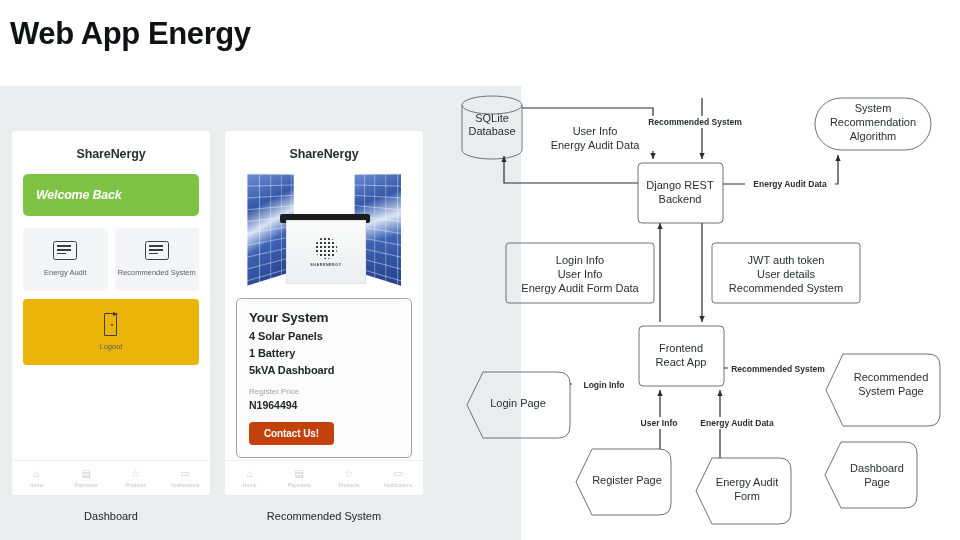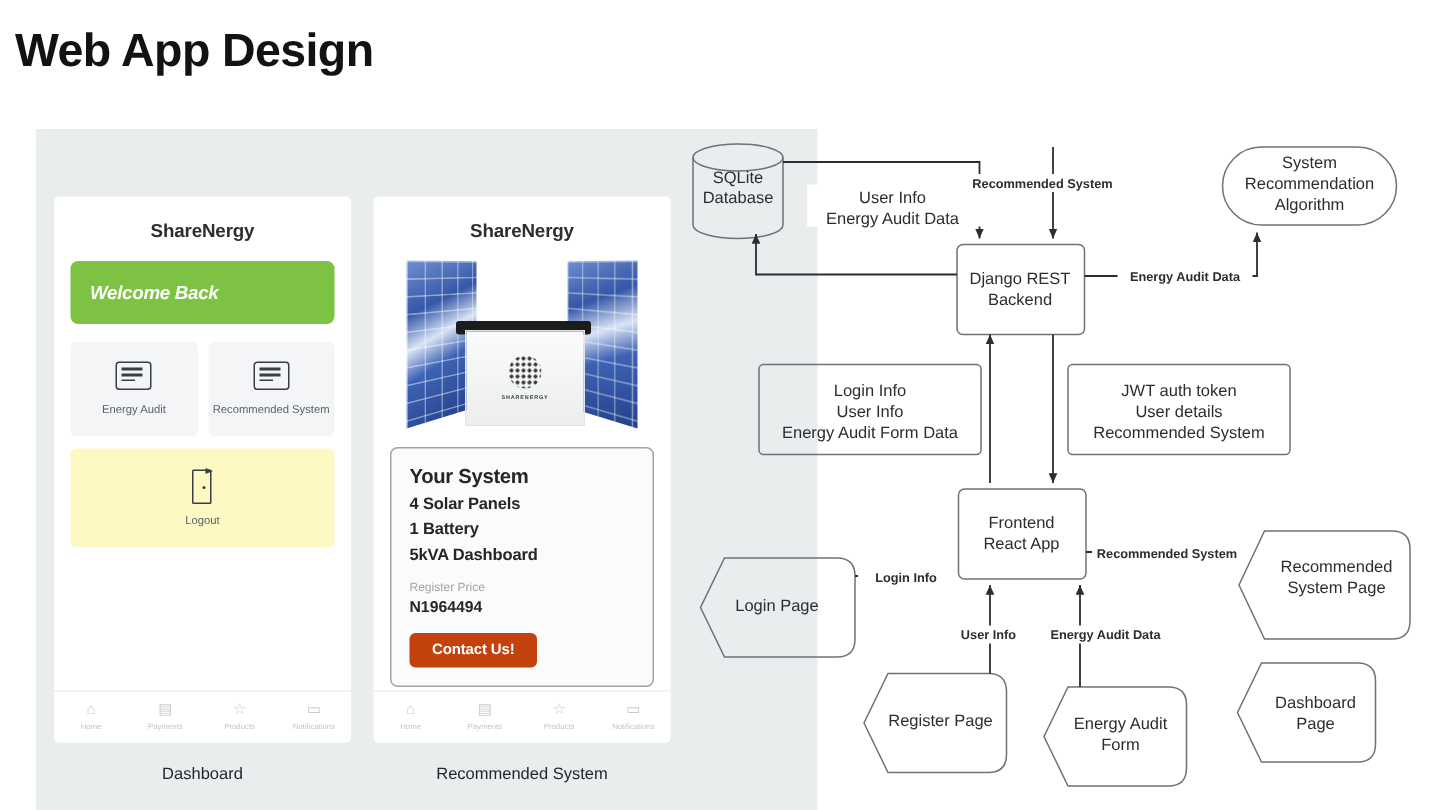--- a/index.html
+++ b/index.html
@@ -110,7 +110,7 @@
 </head>
 <body>
 
-<div id="page-title">Web App Design</div>
+<div id="page-title">Web App Energy</div>
 
 <div id="mockup-panel">
 

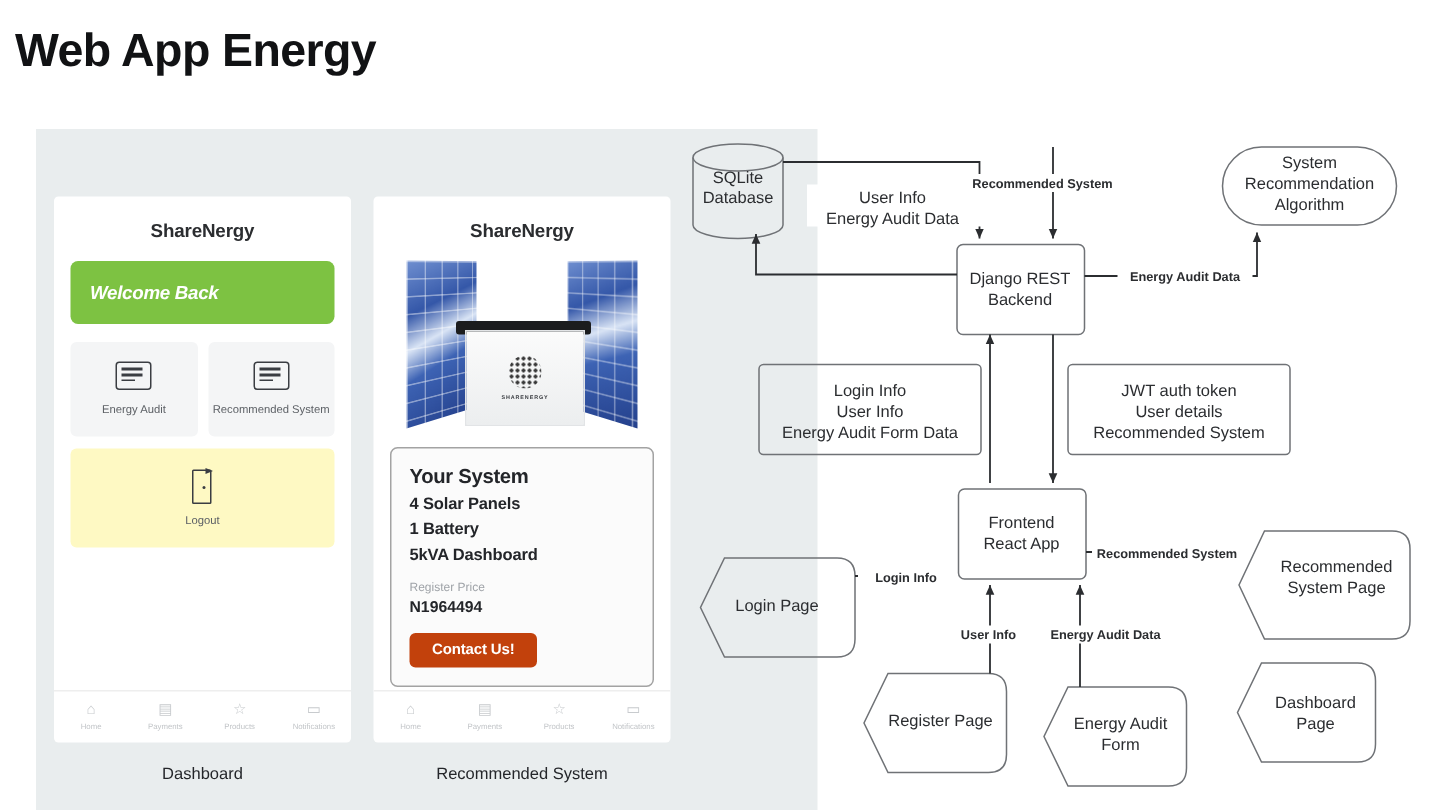--- a/index.html
+++ b/index.html
@@ -17,7 +17,6 @@
   #mockup-panel{
     position:absolute;left:0px;top:86px;width:521px;height:454px;
     background:#e9edee;
-    margin-left:24px;
   }
   .phone{
     position:absolute;top:45px;width:198px;height:364px;

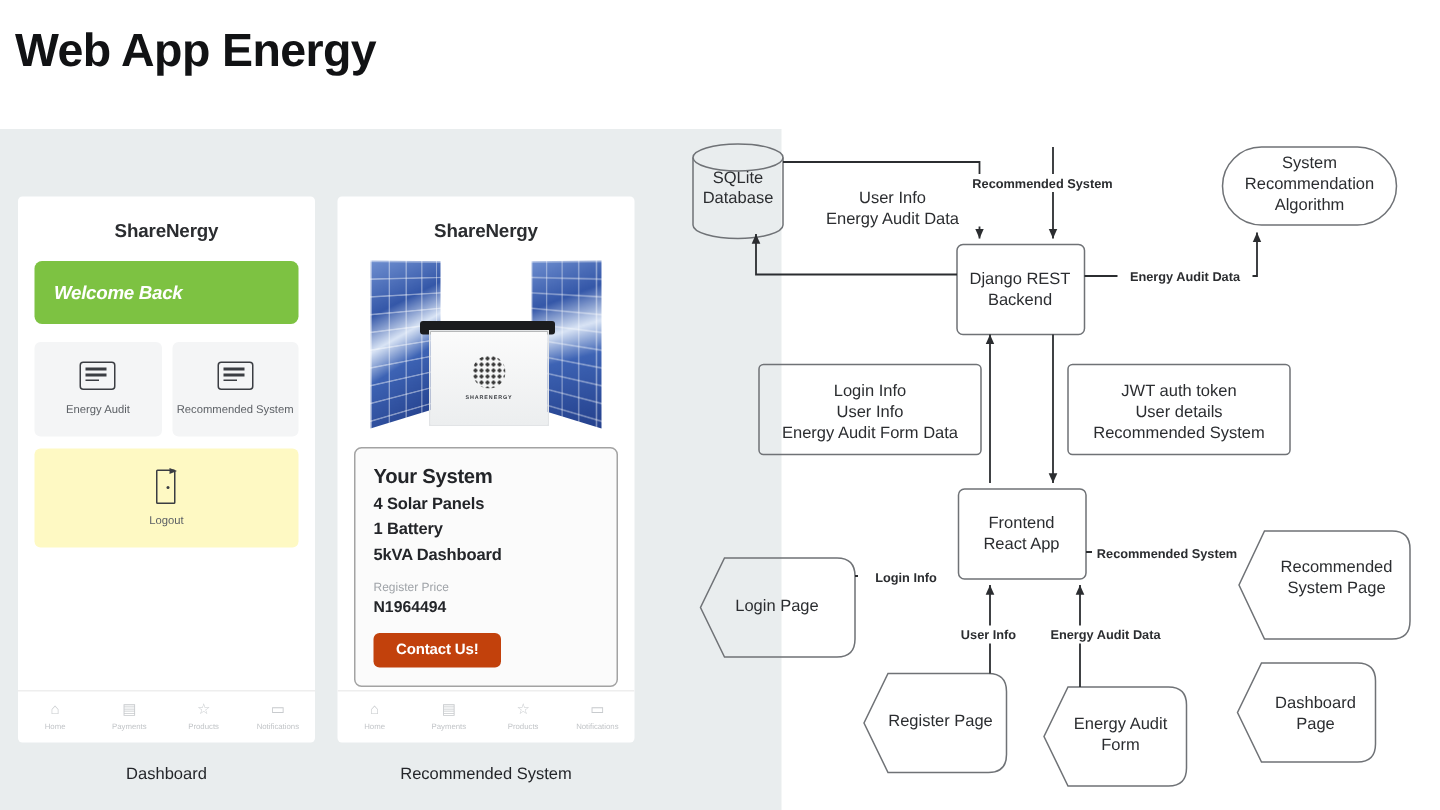--- a/index.html
+++ b/index.html
@@ -46,9 +46,9 @@
   .tile-label{
     font-size:7.5px;color:#5d6166;text-align:center;line-height:1.45;margin-top:8px;
   }
-  .tile-wide{margin:8px 11px 0 11px;background:#fef9c3;border-radius:4px;
+  .tile-wide{margin:8px 11px 0 11px;background:#eab308;border-radius:4px;
     display:flex;flex-direction:column;align-items:center;justify-content:center;
-    padding:14px 0 12px 0;}
+    padding:14px 0 12px 0;font-style:italic;}
   .doc-icon{width:22px;height:17px;border:1.6px solid #3a3d42;border-radius:2.5px;
     position:relative;}
   .doc-icon i{position:absolute;left:3px;height:1.5px;background:#3a3d42;display:block;}

